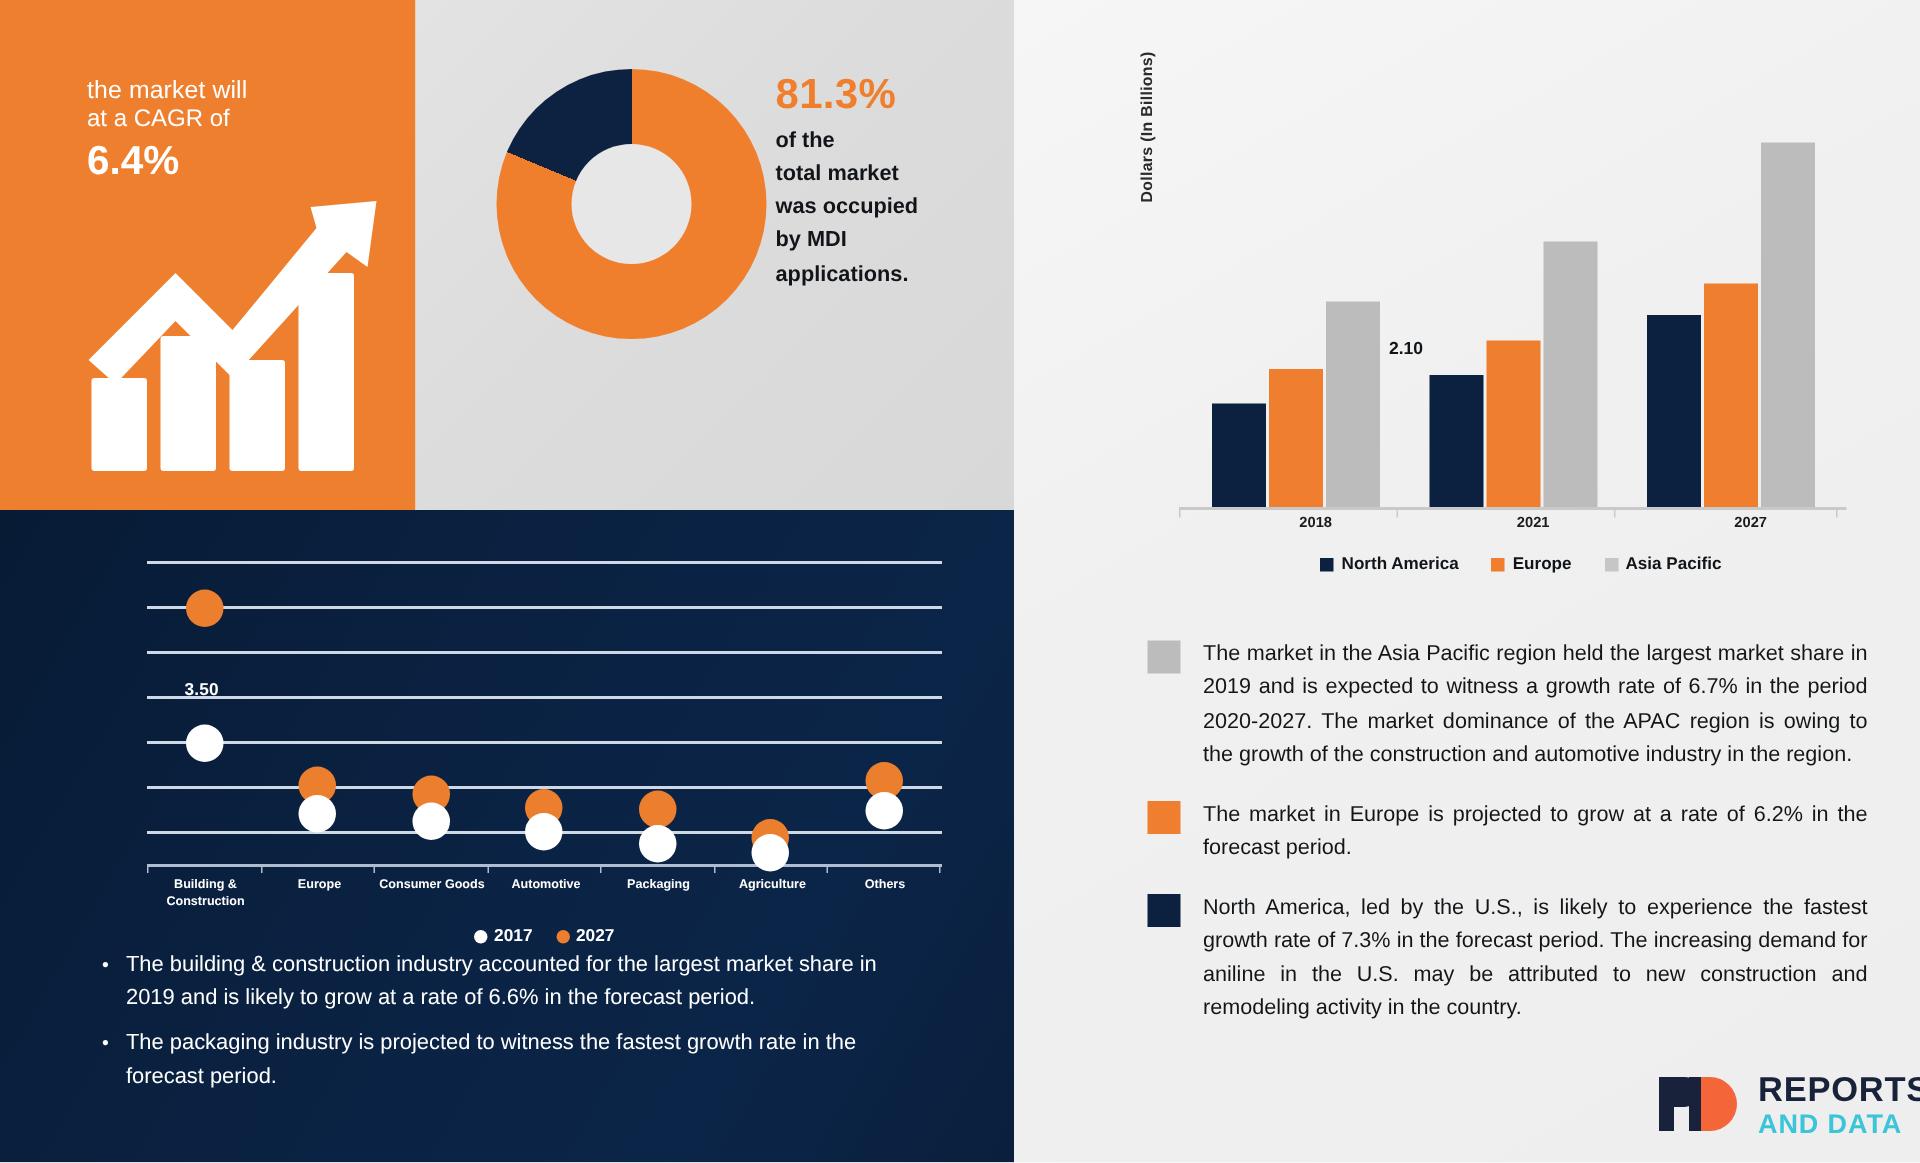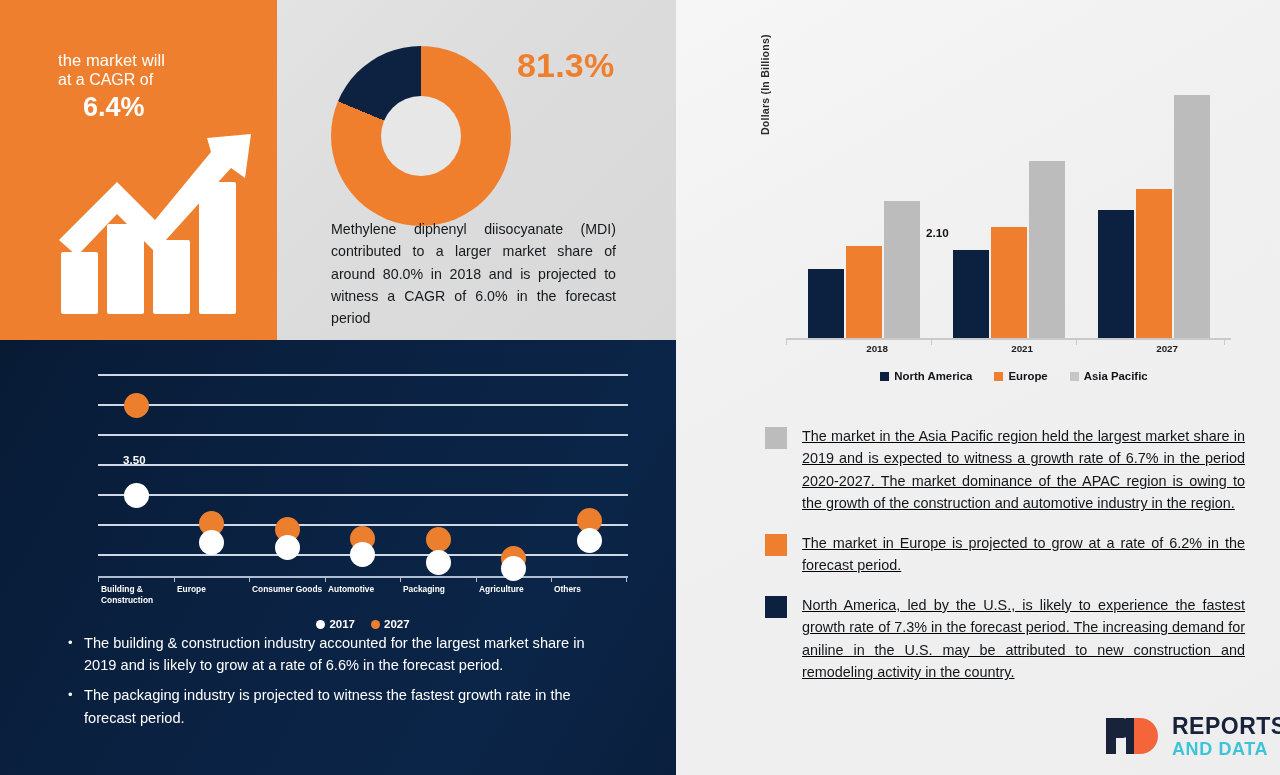--- a/index.html
+++ b/index.html
@@ -88,7 +88,7 @@
   }
   .donut-pct {
     color: #f07f2d;
-    font-size: 34px;
+    font-size: 28px;
     font-weight: 700;
     letter-spacing: .2px;
     line-height: 1.05;

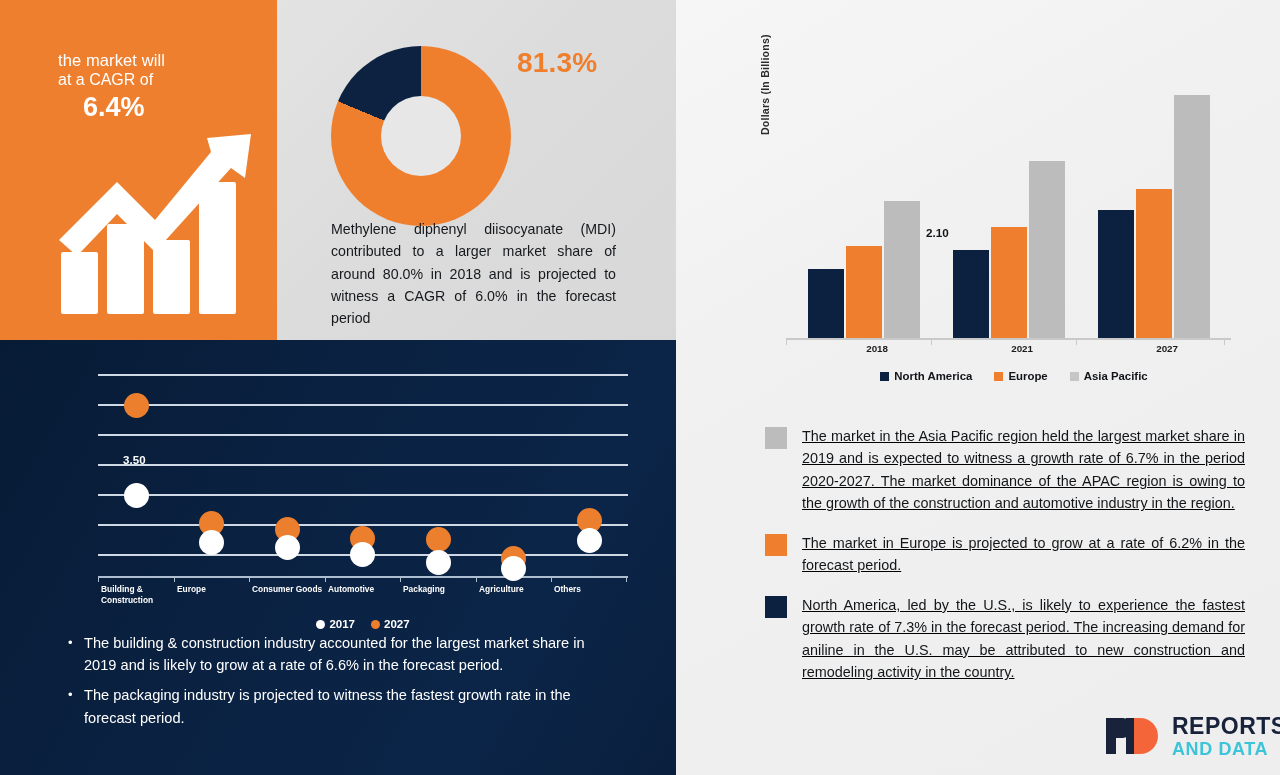--- a/index.html
+++ b/index.html
@@ -46,7 +46,6 @@
     font-size: 27px;
     font-weight: 700;
     margin-top: 1px;
-    margin-left: 25px;
   }
   .acc-graphic {
     position: absolute;

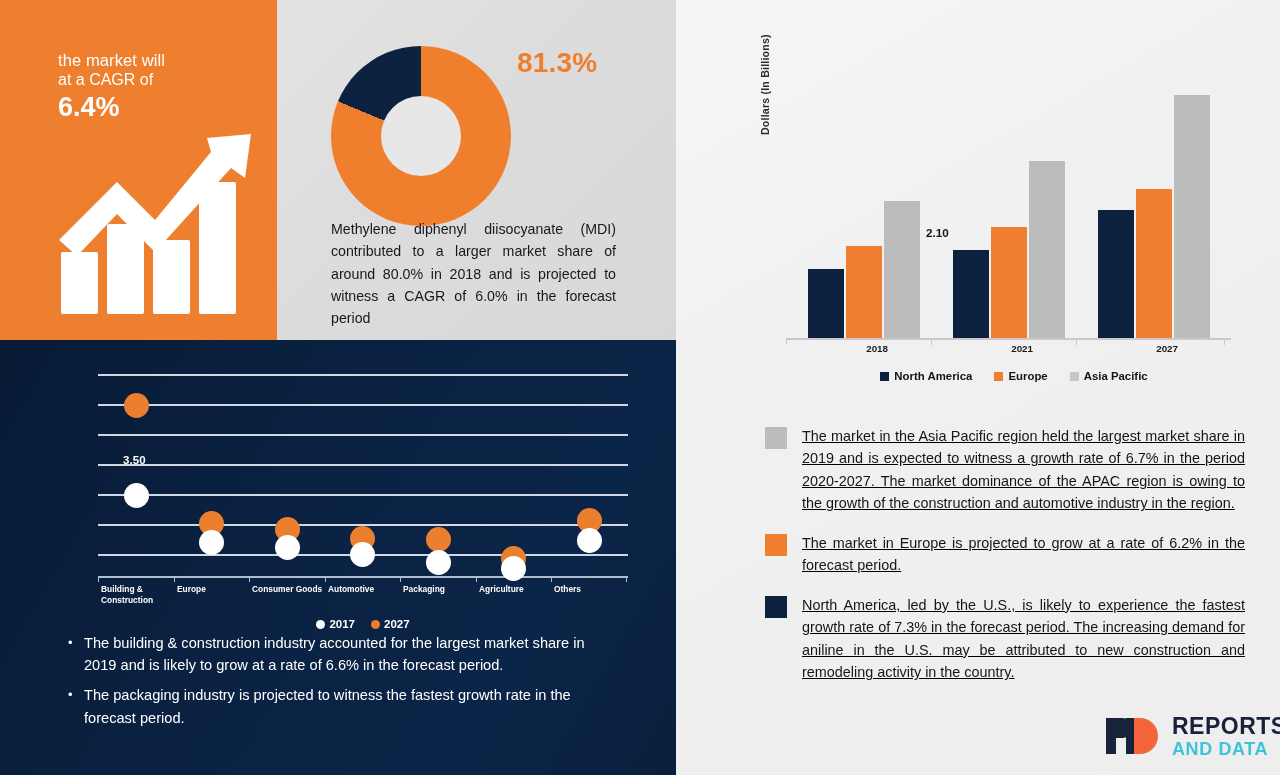--- a/index.html
+++ b/index.html
@@ -344,6 +344,14 @@
     </div>
     <div class="donut-stat">
       <div class="donut-pct">81.3%</div>
+      <div class="donut-sub">
+
+        <div>of the</div>
+        <div>total market</div>
+        <div>was occupied</div>
+        <div>by MDI</div>
+        <div>applications.</div>
+      </div>
     </div>
     <div class="donut-para">Methylene diphenyl diisocyanate (MDI) contributed to a larger market share of around 80.0% in 2018 and is projected to witness a CAGR of 6.0% in the forecast period</div>
   </div>

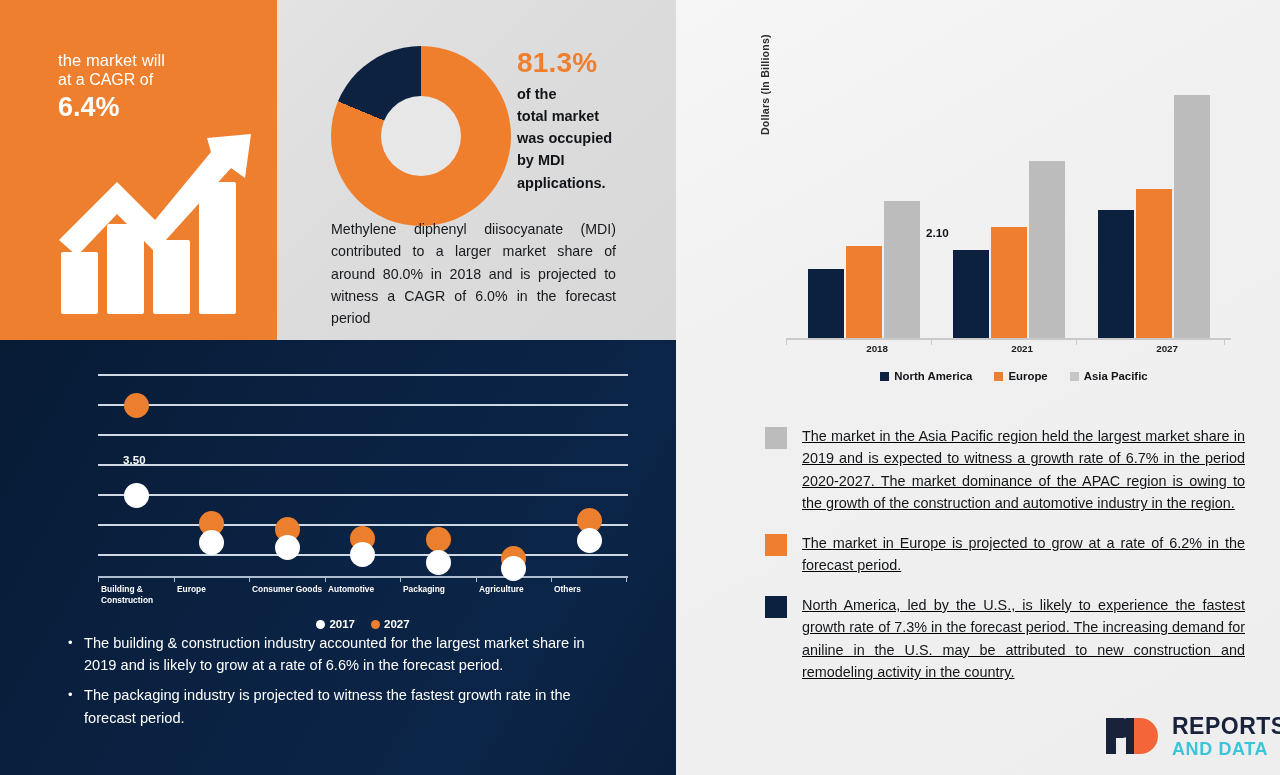--- a/index.html
+++ b/index.html
@@ -353,7 +353,6 @@
         <div>applications.</div>
       </div>
     </div>
-    <div class="donut-para">Methylene diphenyl diisocyanate (MDI) contributed to a larger market share of around 80.0% in 2018 and is projected to witness a CAGR of 6.0% in the forecast period</div>
   </div>
 
   <div class="panel-dot">

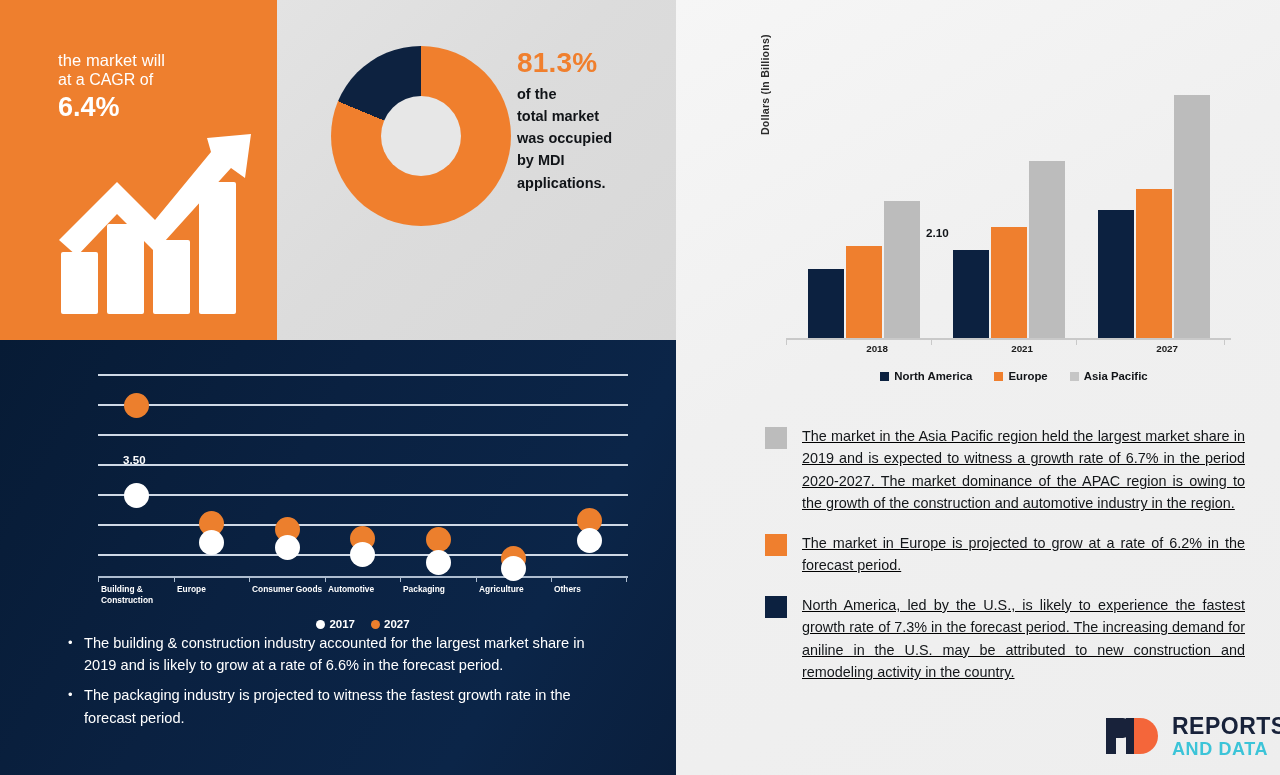--- a/index.html
+++ b/index.html
@@ -276,7 +276,6 @@
     position: absolute;
     left: 765px; top: 425px;
     width: 480px;
-    text-decoration: underline;
   }
   .note {
     display: flex;

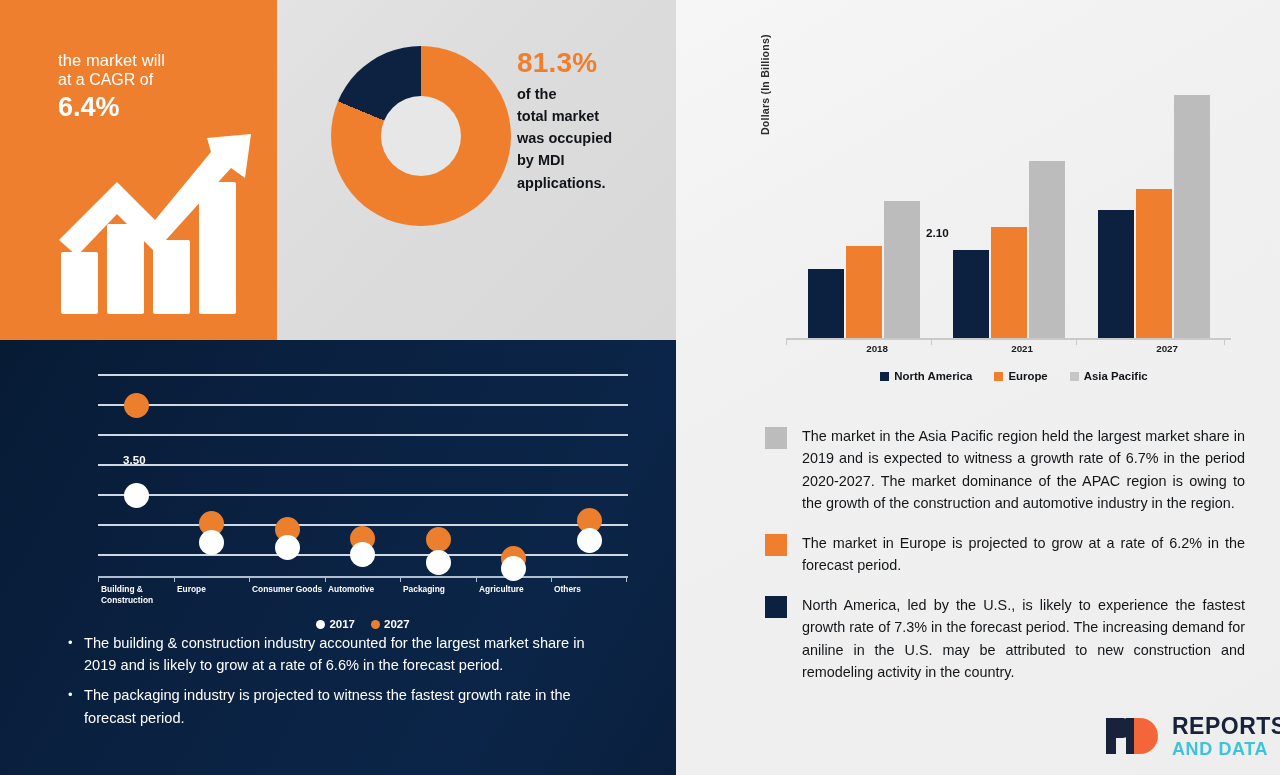--- a/index.html
+++ b/index.html
@@ -157,7 +157,7 @@
     color: #ffffff;
     font-size: 8.4px;
     font-weight: 700;
-    text-align: left;
+    text-align: center;
     line-height: 1.35;
     white-space: pre-line;
   }

